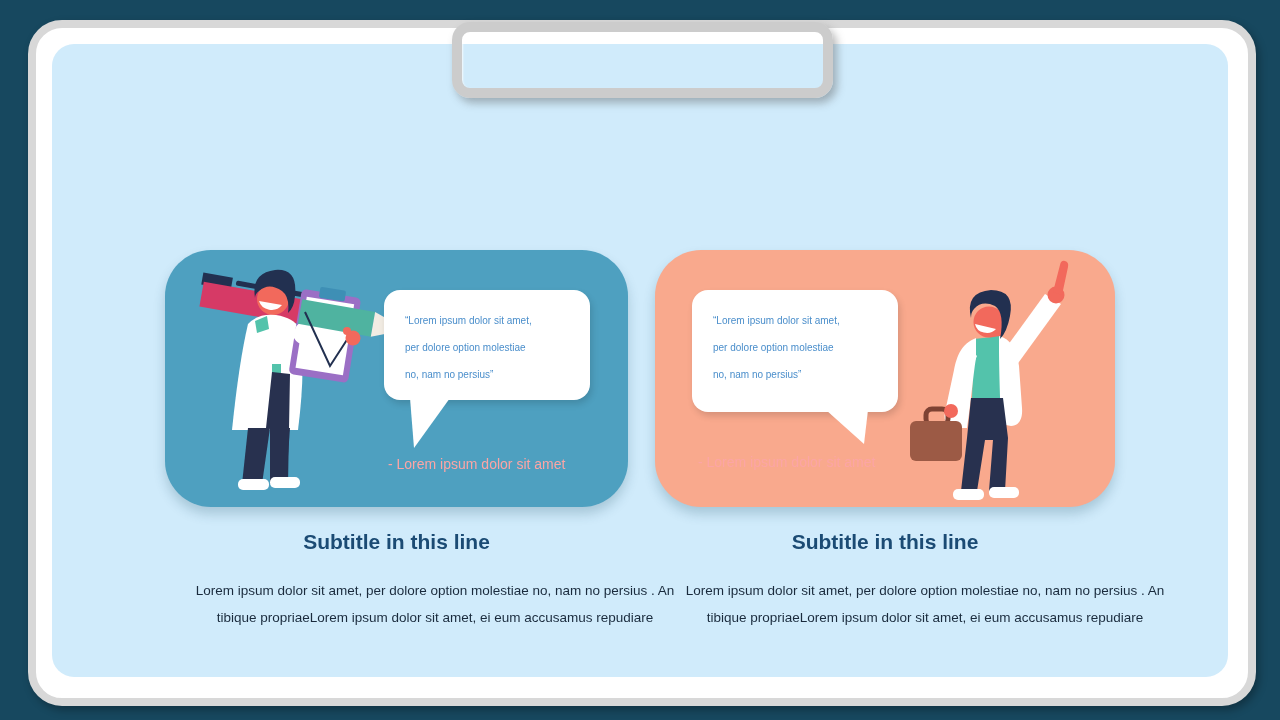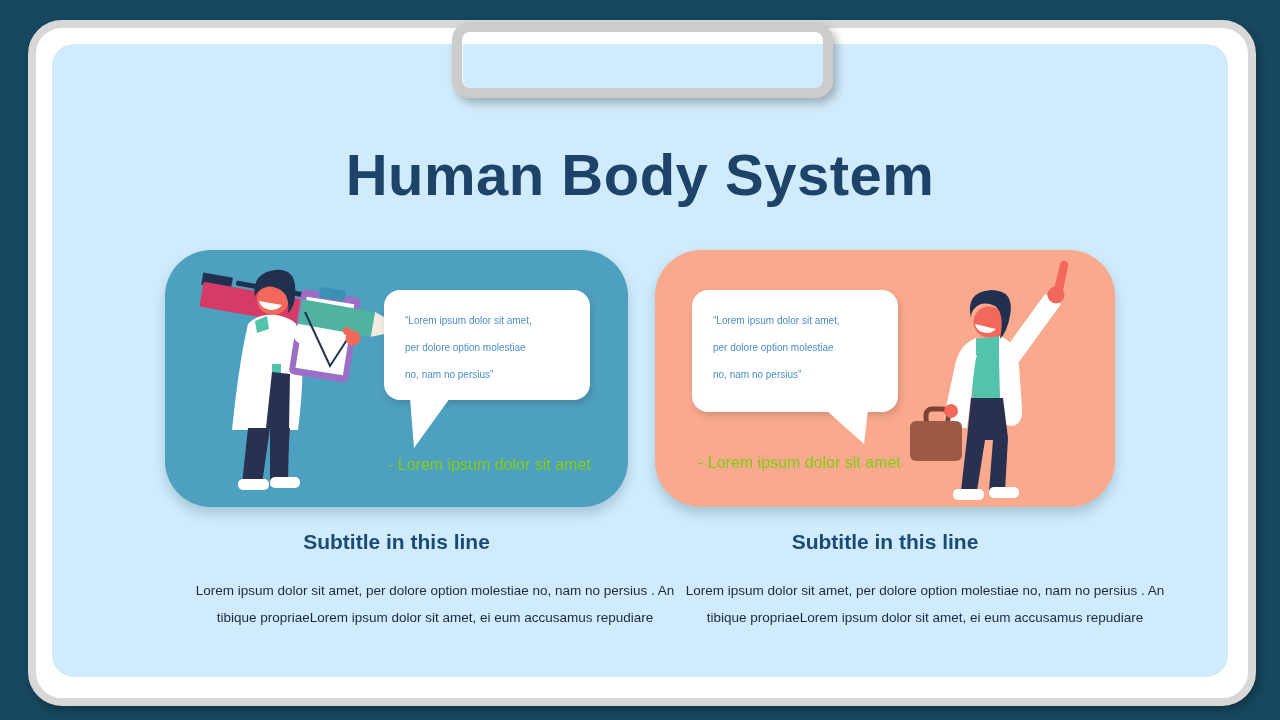--- a/index.html
+++ b/index.html
@@ -53,7 +53,6 @@
   <div class="panel"></div>
   <div class="clip"></div>
 
-  <div class="title">Human Body System</div>
 
   <div class="card teal"></div>
 

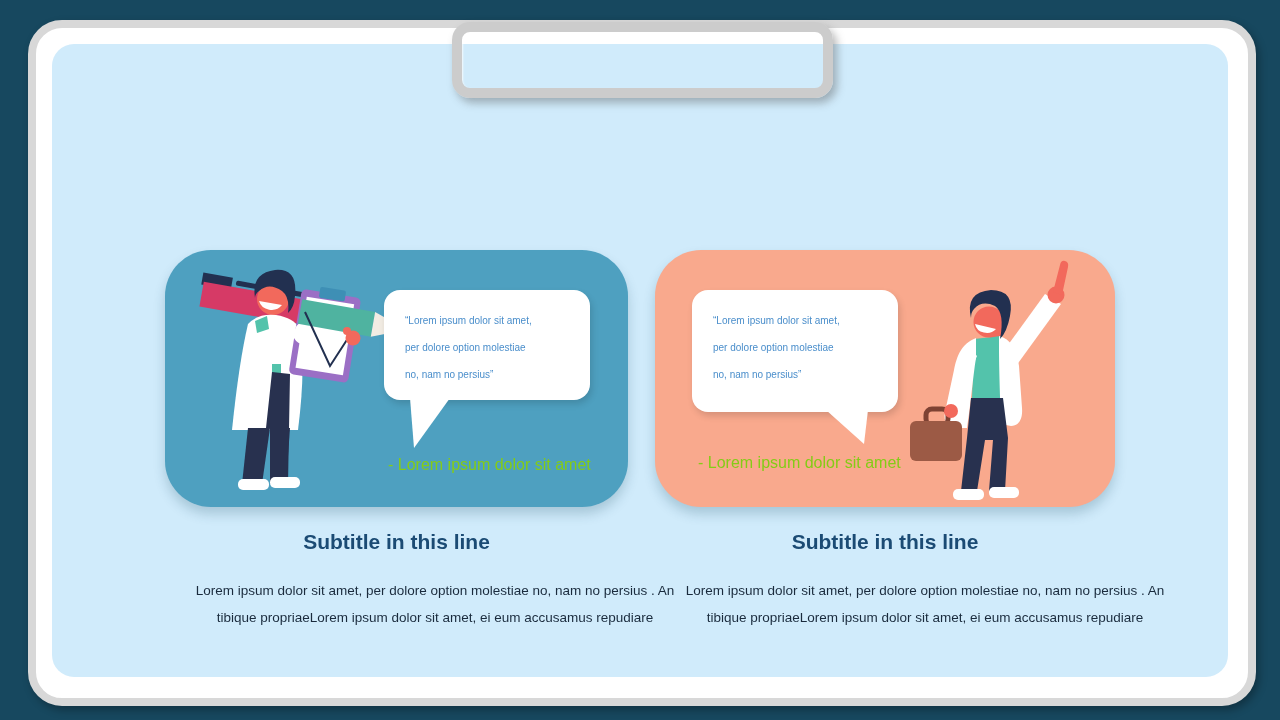--- a/index.html
+++ b/index.html
@@ -29,7 +29,7 @@
   .quote{position:absolute;box-sizing:border-box;padding:17px 14px 0 21px;
          width:100%;font-size:10px;line-height:27px;color:#4A8ECB;
          white-space:pre-line;}
-  .attrib{position:absolute;font-size:16px;color:#84cc16;}
+  .attrib{position:absolute;font-size:14px;color:#fca5a5;}
   .attrib.a-left{left:388px;top:456px;}
   .attrib.a-right{left:698px;top:454px;}
   .subtitle{position:absolute;top:530px;text-align:center;font-size:21px;

